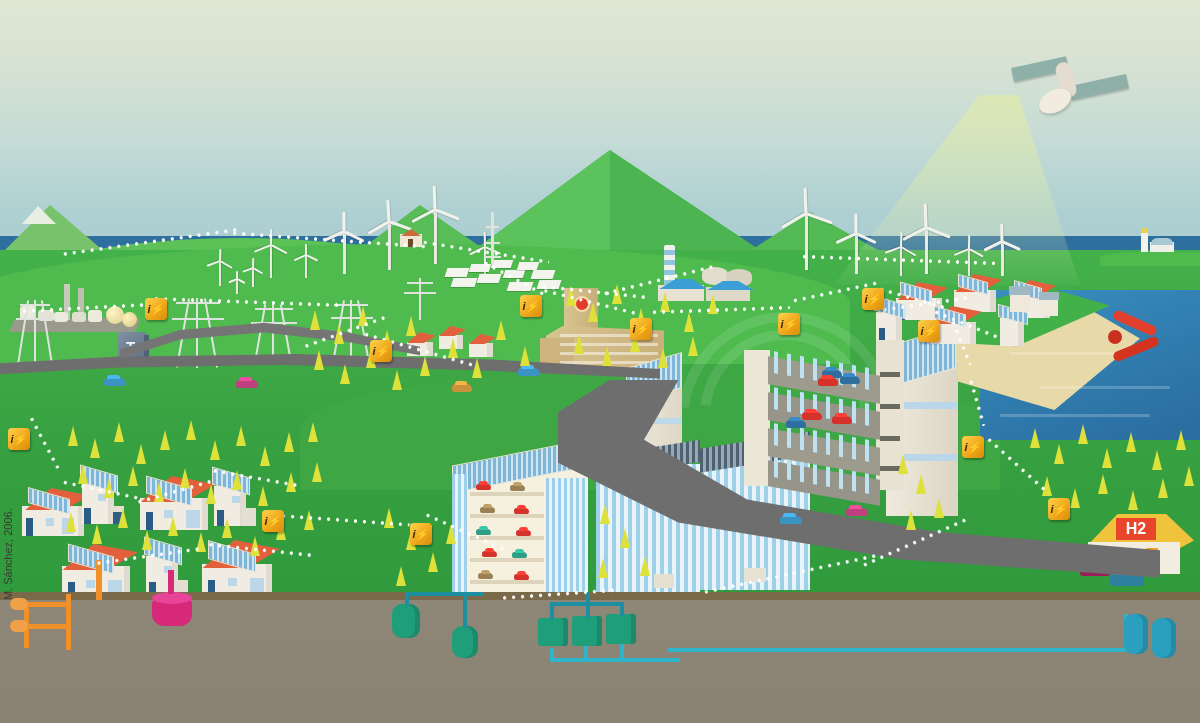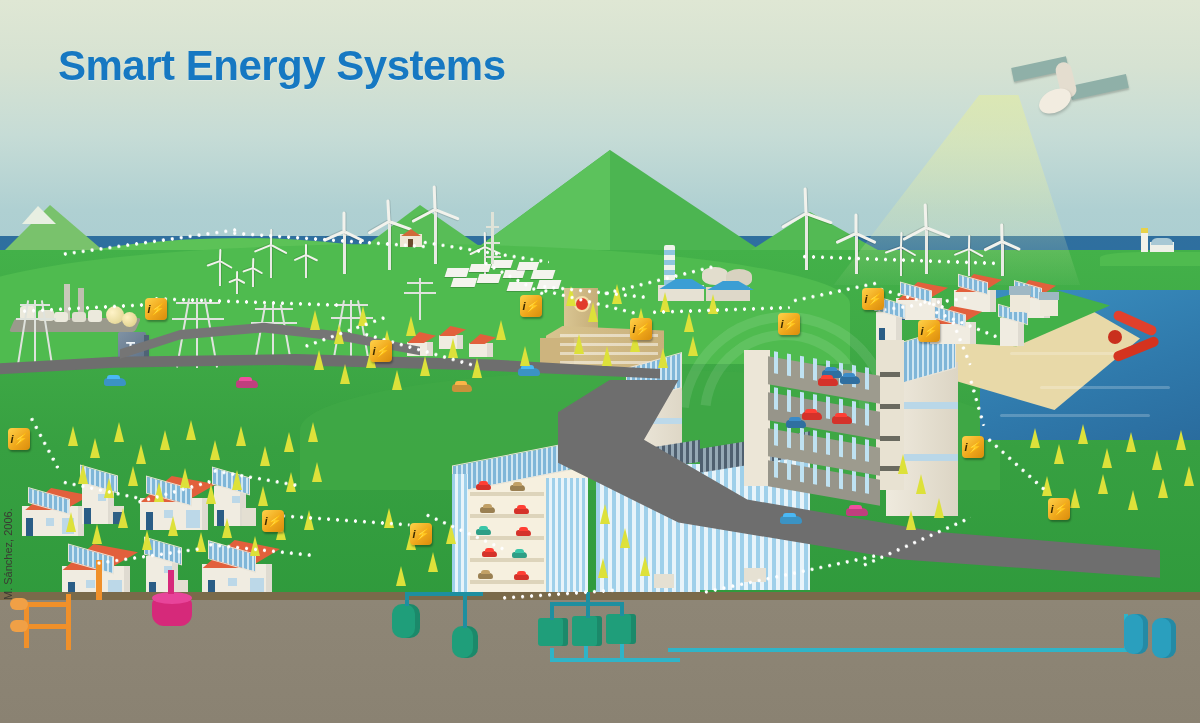--- a/index.html
+++ b/index.html
@@ -762,7 +762,6 @@
       <span>i⚡</span>
     </div>
 
-  <div class="abs" id="title">Smart Energy Systems</div>
   <div class="abs" id="credit">M. Sánchez, 2006.</div>
 
 </div>

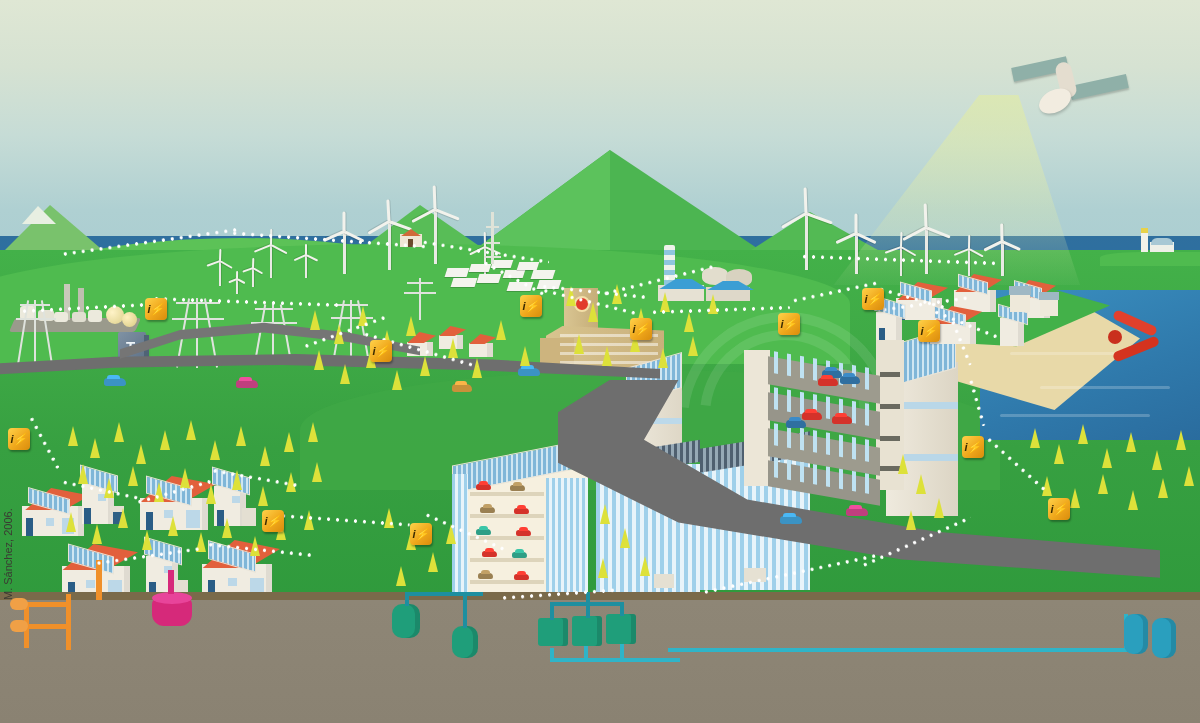--- a/index.html
+++ b/index.html
@@ -536,6 +536,20 @@
     <div class="abs" style="left:3px;top:4px;width:20px;height:8px;background:#9fb8c4;"></div>
   </div>
 
+  <div class="abs" style="left:1078px;top:508px;width:116px;height:78px;">
+    <div class="abs" style="left:0;top:6px;width:116px;height:34px;background:#f0c33c;
+         clip-path:polygon(6% 100%,34% 0%,76% 0%,100% 78%,88% 100%);"></div>
+    <div class="abs" style="left:10px;top:34px;width:92px;height:32px;background:#f2ede0;"></div>
+    <div class="abs" style="left:38px;top:10px;width:40px;height:22px;background:#e8452a;display:flex;align-items:center;justify-content:center;">
+      <span class="label" style="position:static;color:#fff;font-size:16px;">H2</span>
+    </div>
+    <div class="abs" style="left:34px;top:42px;width:12px;height:22px;background:#f0a81c;"></div>
+    <div class="abs" style="left:68px;top:40px;width:12px;height:24px;background:#f0a81c;"></div>
+    <div class="abs" style="left:50px;top:46px;width:14px;height:18px;background:#bcd8e8;"></div>
+    <div class="abs" style="left:12px;top:46px;width:12px;height:18px;background:#bcd8e8;"></div>
+    <div class="car" style="left:2px;top:56px;width:30px;height:12px;background:#9c1e58;"></div>
+    <div class="car" style="left:32px;top:66px;width:34px;height:12px;background:#2f7fa0;"></div>
+  </div>
 
   <div class="abs" id="soil"></div>
   <div class="abs" id="underground"></div>

